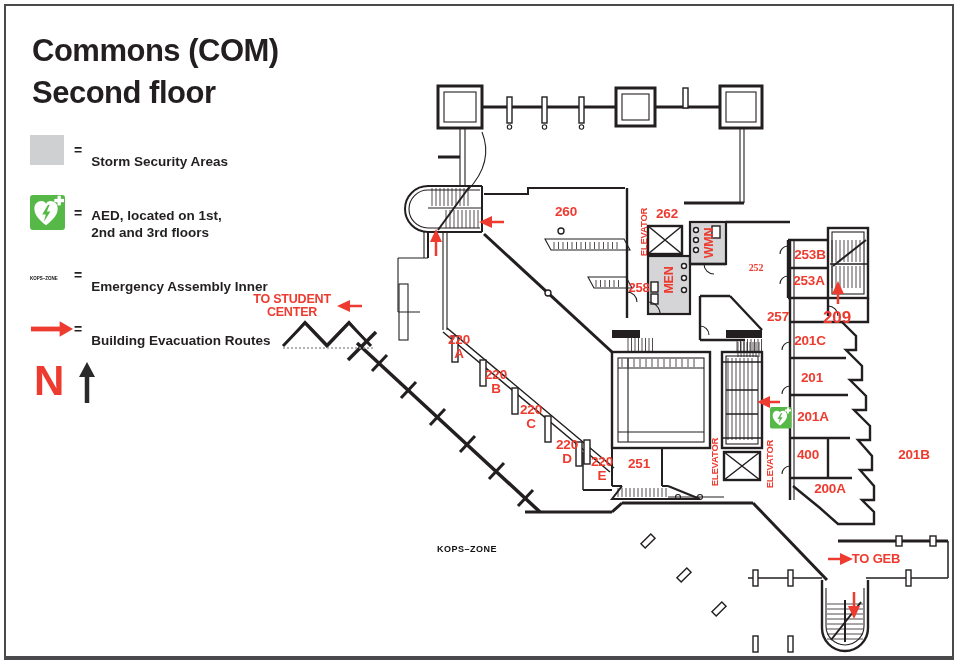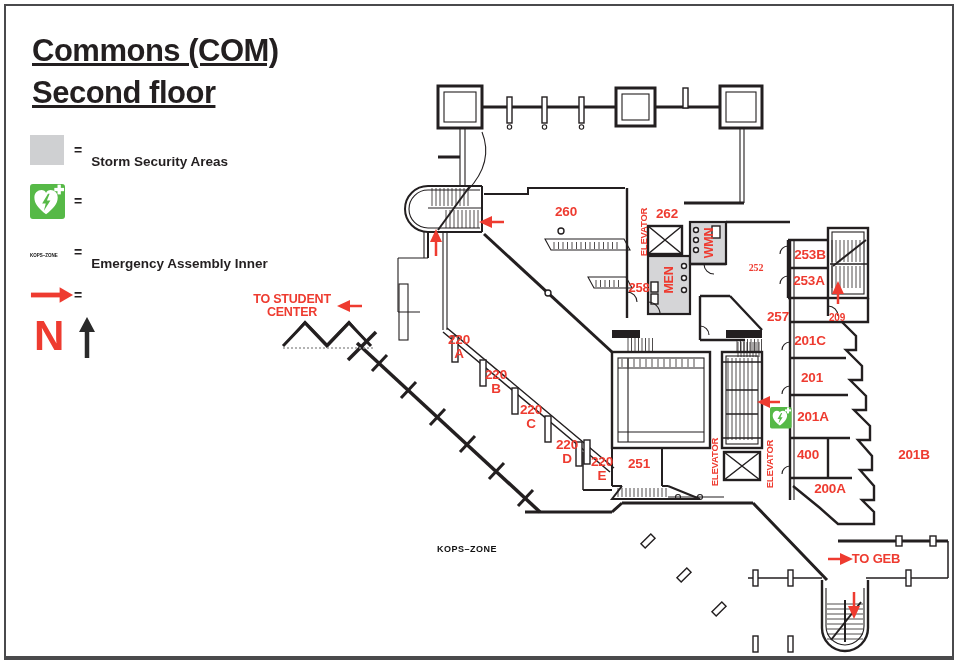--- a/index.html
+++ b/index.html
@@ -22,7 +22,7 @@
   .redfill{fill:var(--red);stroke:none}
 
   .title{position:absolute;left:32px;top:30px;z-index:10;color:#231f20;
-         font-size:31px;font-weight:bold;line-height:1.35;letter-spacing:-.5px;text-decoration:underline;}
+         font-size:31px;font-weight:bold;line-height:1.35;letter-spacing:-.5px;}
   .legend{position:absolute;left:30px;top:130px;z-index:10;width:300px;}
   .lrow{display:flex;align-items:center;margin-bottom:13px;}
   .licon{width:44px;display:flex;justify-content:flex-start;align-items:center;flex:0 0 44px;}

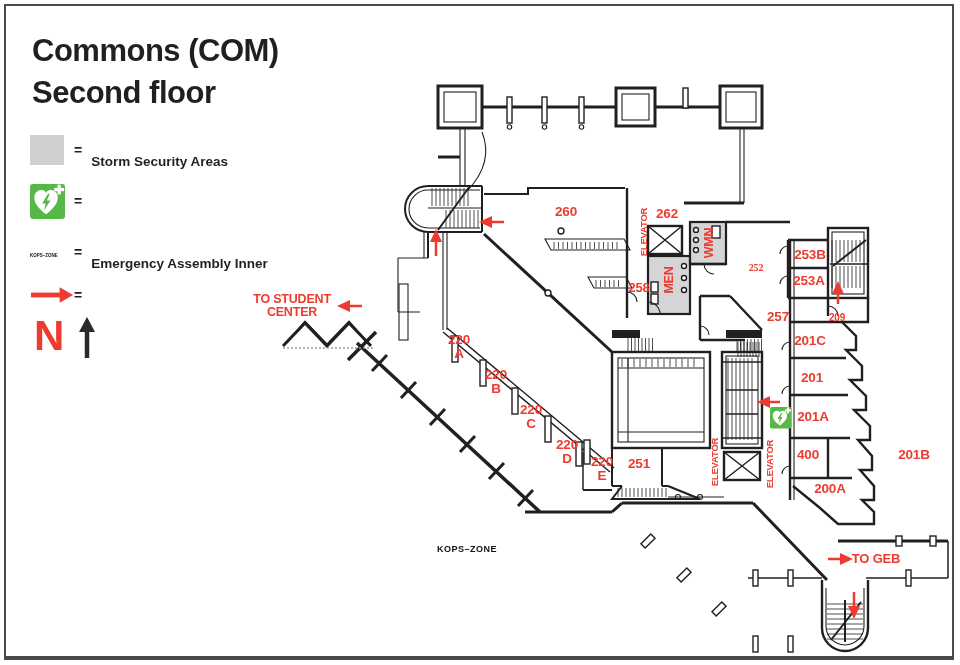--- a/index.html
+++ b/index.html
@@ -259,6 +259,8 @@
         </svg>
       </span>
       <span class="leq">=</span>
+      <span class="ltext">AED, located on 1st,
+2nd and 3rd floors</span>
     </div>
     <div class="lrow">
       <span class="licon">

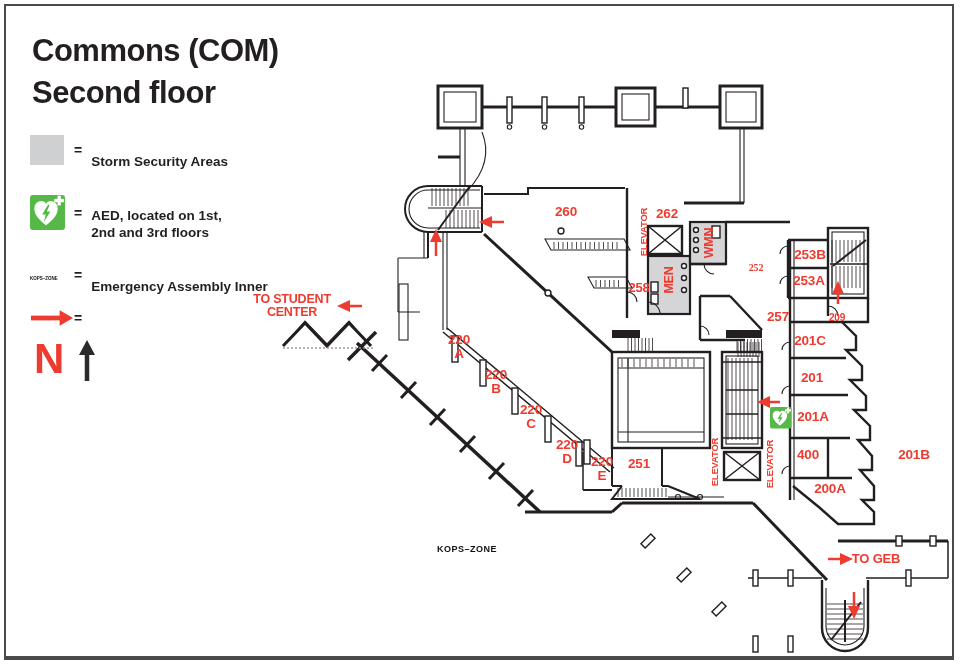--- a/index.html
+++ b/index.html
@@ -323,7 +323,7 @@
       <span class="maplbl" style="left: 756px; top: 268px; font-size: 10px; transform: translate(-50%, -50%); font-family: Liberation Serif, serif;">252</span>
       <span class="maplbl" style="left: 810px; top: 255px; font-size: 13.5px; transform: translate(-50%, -50%);">253B</span>
       <span class="maplbl" style="left: 809px; top: 281px; font-size: 13.5px; transform: translate(-50%, -50%);">253A</span>
-      <span class="maplbl" style="left: 837px; top: 318px; font-size: 10px; transform: translate(-50%, -50%);">209</span>
+      <span class="maplbl" style="left: 837px; top: 318px; font-size: 17px; transform: translate(-50%, -50%);">209</span>
       <span class="maplbl" style="left: 749px; top: 317px; font-size: 13.5px; transform: translate(-50%, -50%); margin-left: 29px;">257</span>
       <span class="maplbl" style="left: 810px; top: 341px; font-size: 13.5px; transform: translate(-50%, -50%);">201C</span>
       <span class="maplbl" style="left: 812px; top: 378px; font-size: 13.5px; transform: translate(-50%, -50%);">201</span>

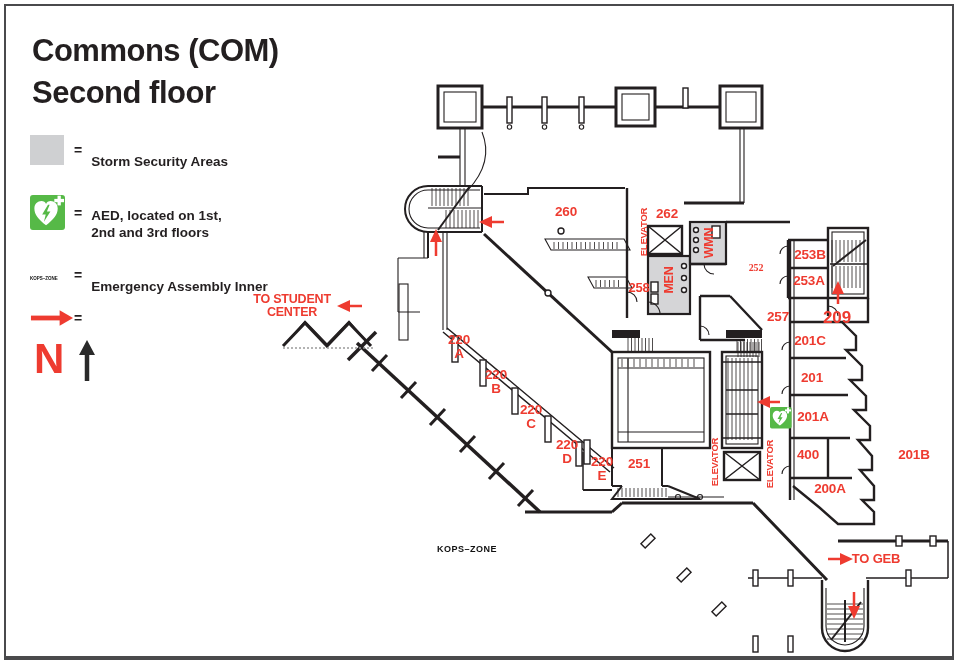--- a/index.html
+++ b/index.html
@@ -288,6 +288,7 @@
         </svg>
       </span>
       <span class="leq">=</span>
+      <span class="ltext">Building Evacuation Routes</span>
     </div>
     <div class="north">
       <span class="north-n">N</span>

